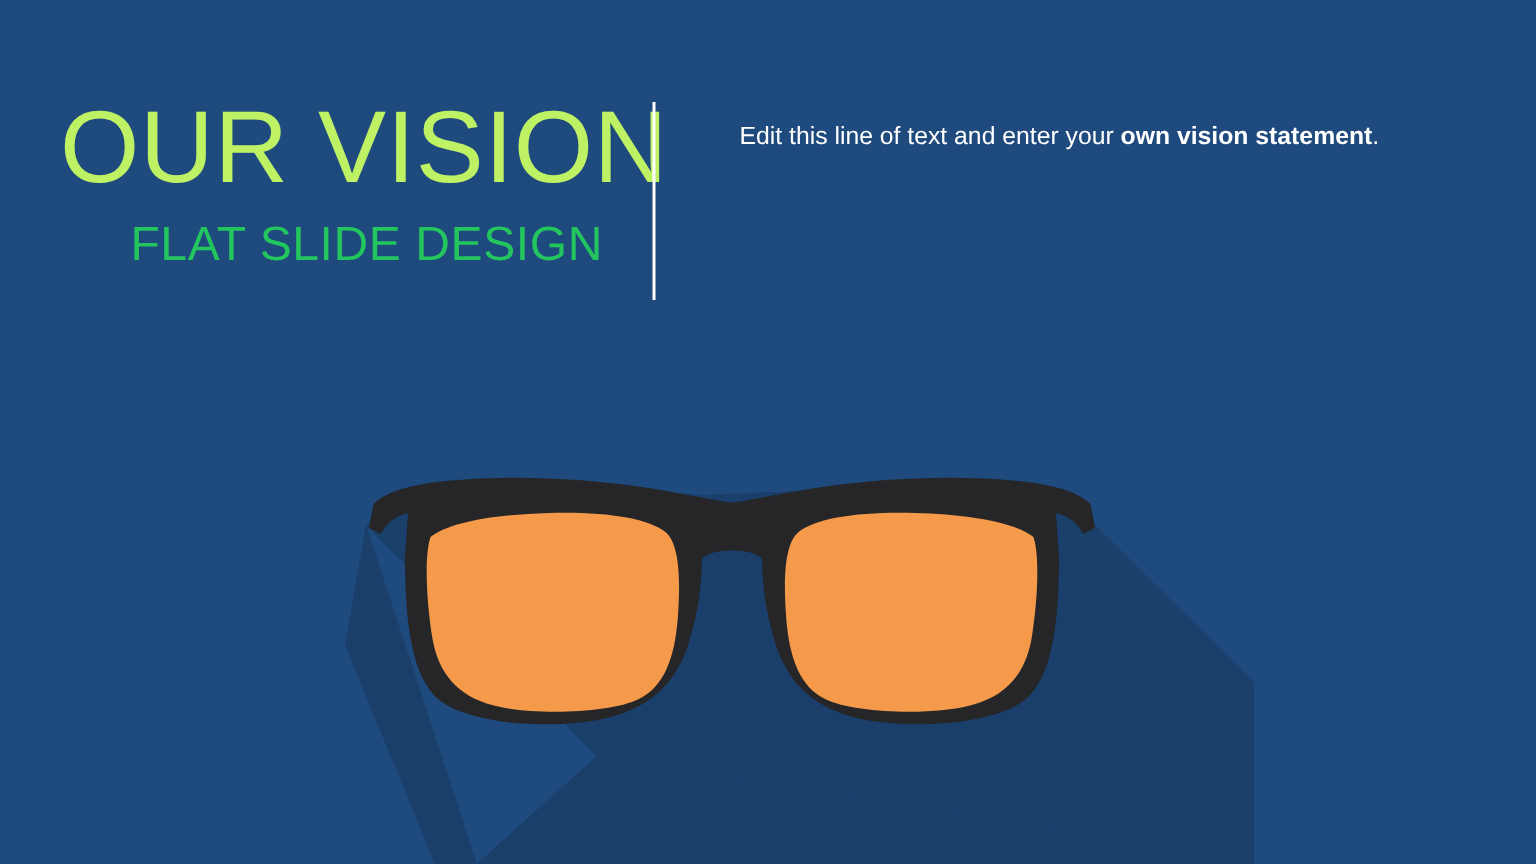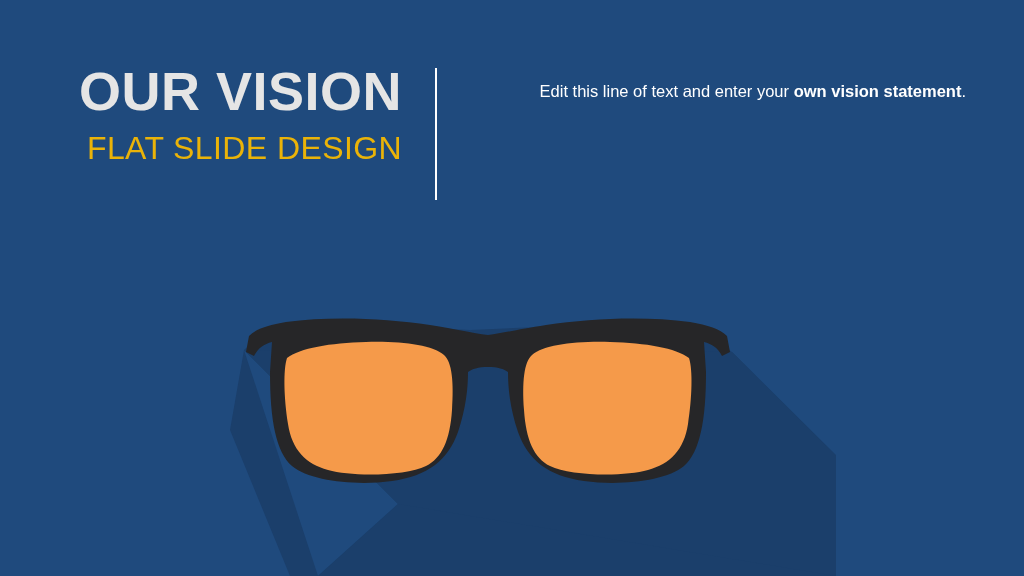--- a/index.html
+++ b/index.html
@@ -61,9 +61,9 @@
   }
   #page-title {
     display: block;
-    color: #e5e5e5;
-    font-size: 54px;
-    font-weight: bold;
+    color: #bef264;
+    font-size: 68px;
+    font-weight: normal;
     letter-spacing: 0.5px;
     line-height: 1.0;
     white-space: nowrap;

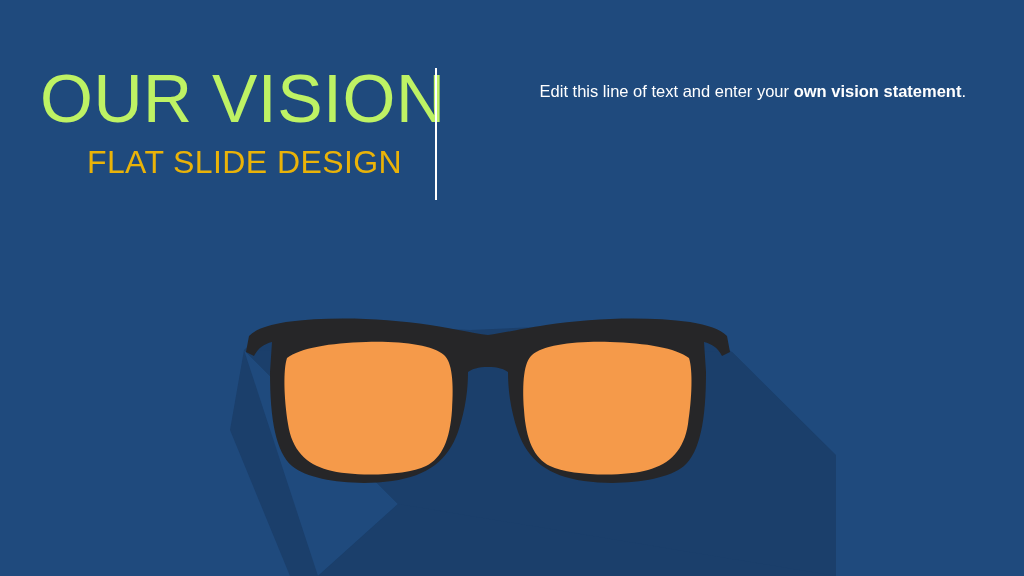--- a/index.html
+++ b/index.html
@@ -90,10 +90,9 @@
 
   #body-group {
     position: absolute;
-    left: 464px;
+    left: 493px;
     top: 80px;
     width: 502px;
-    text-align: right;
   }
   .body-para {
     color: #ffffff;

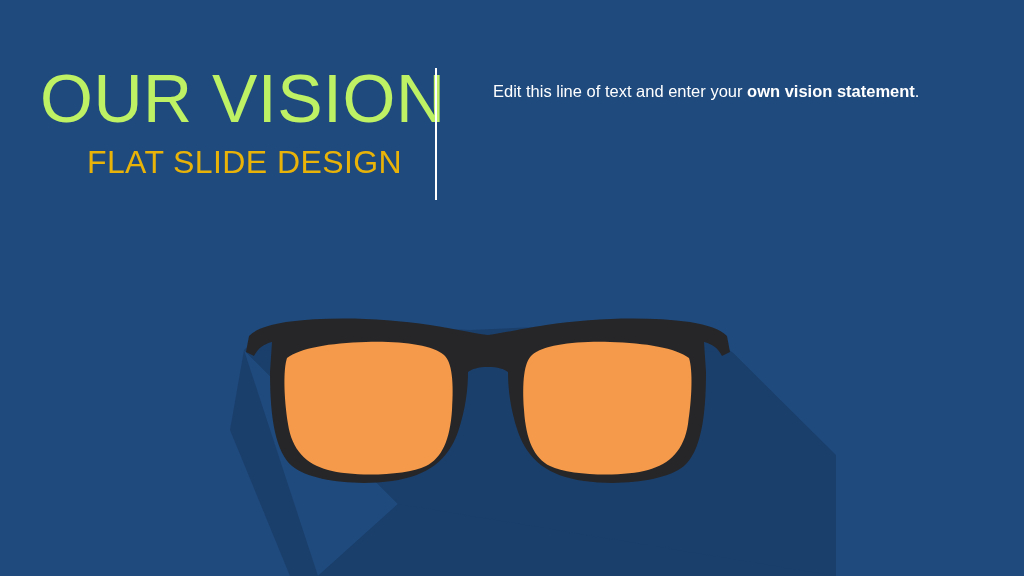--- a/index.html
+++ b/index.html
@@ -70,7 +70,7 @@
   }
   #page-subtitle {
     display: block;
-    color: #eab308;
+    color: #22c55e;
     font-size: 32px;
     font-weight: normal;
     letter-spacing: 0.4px;

